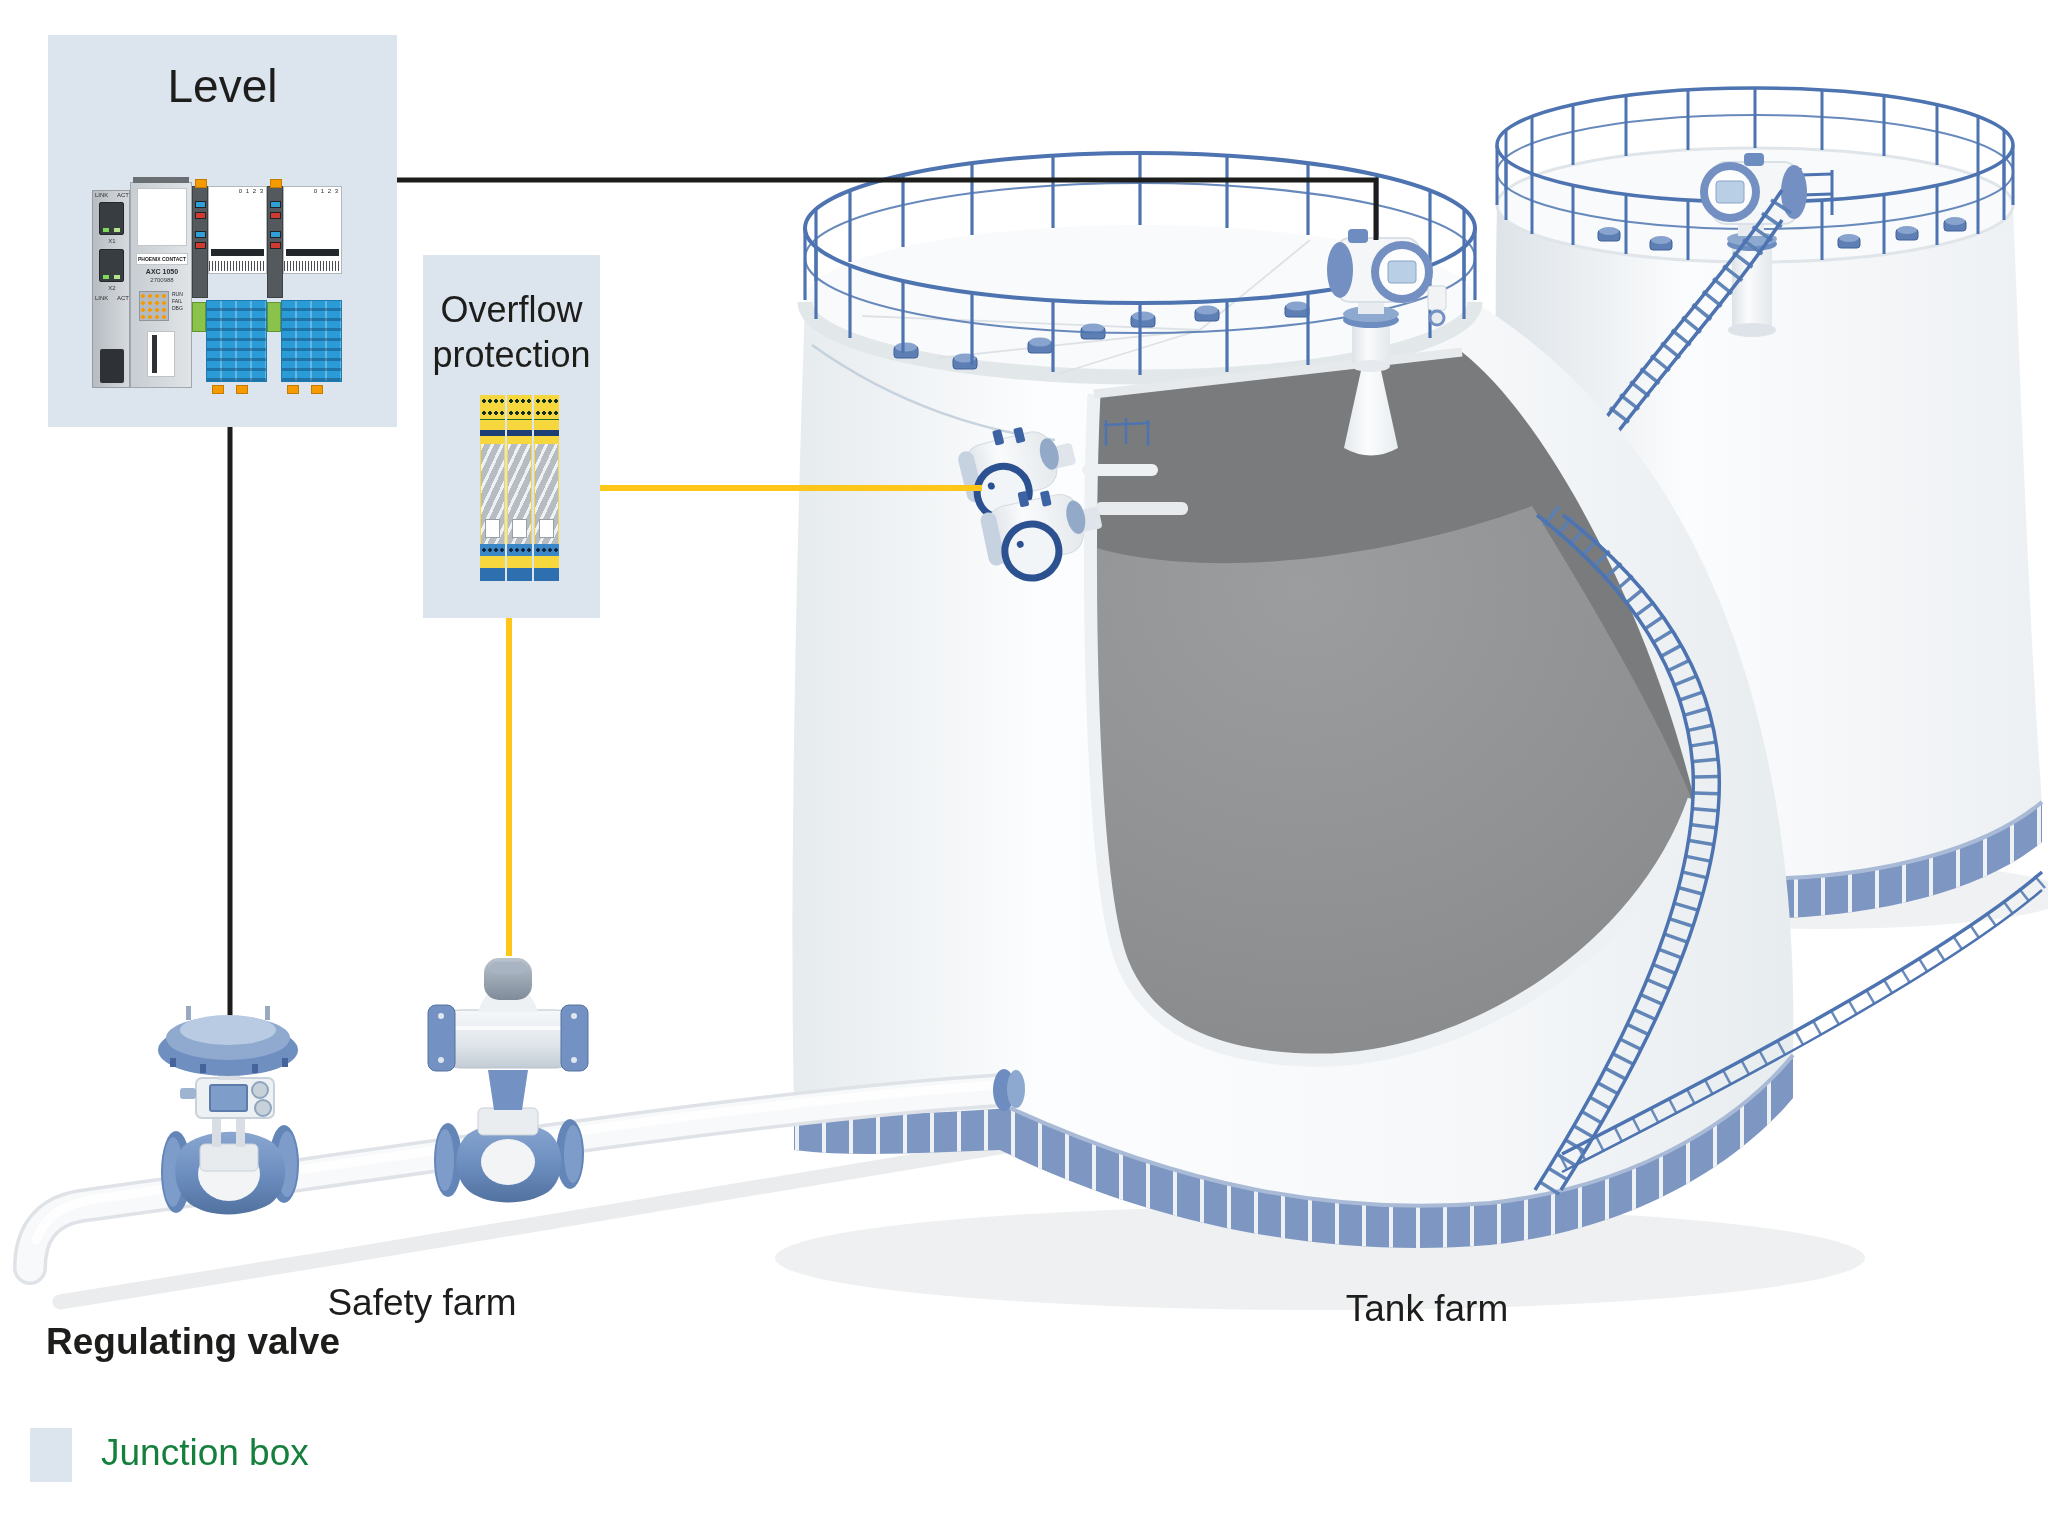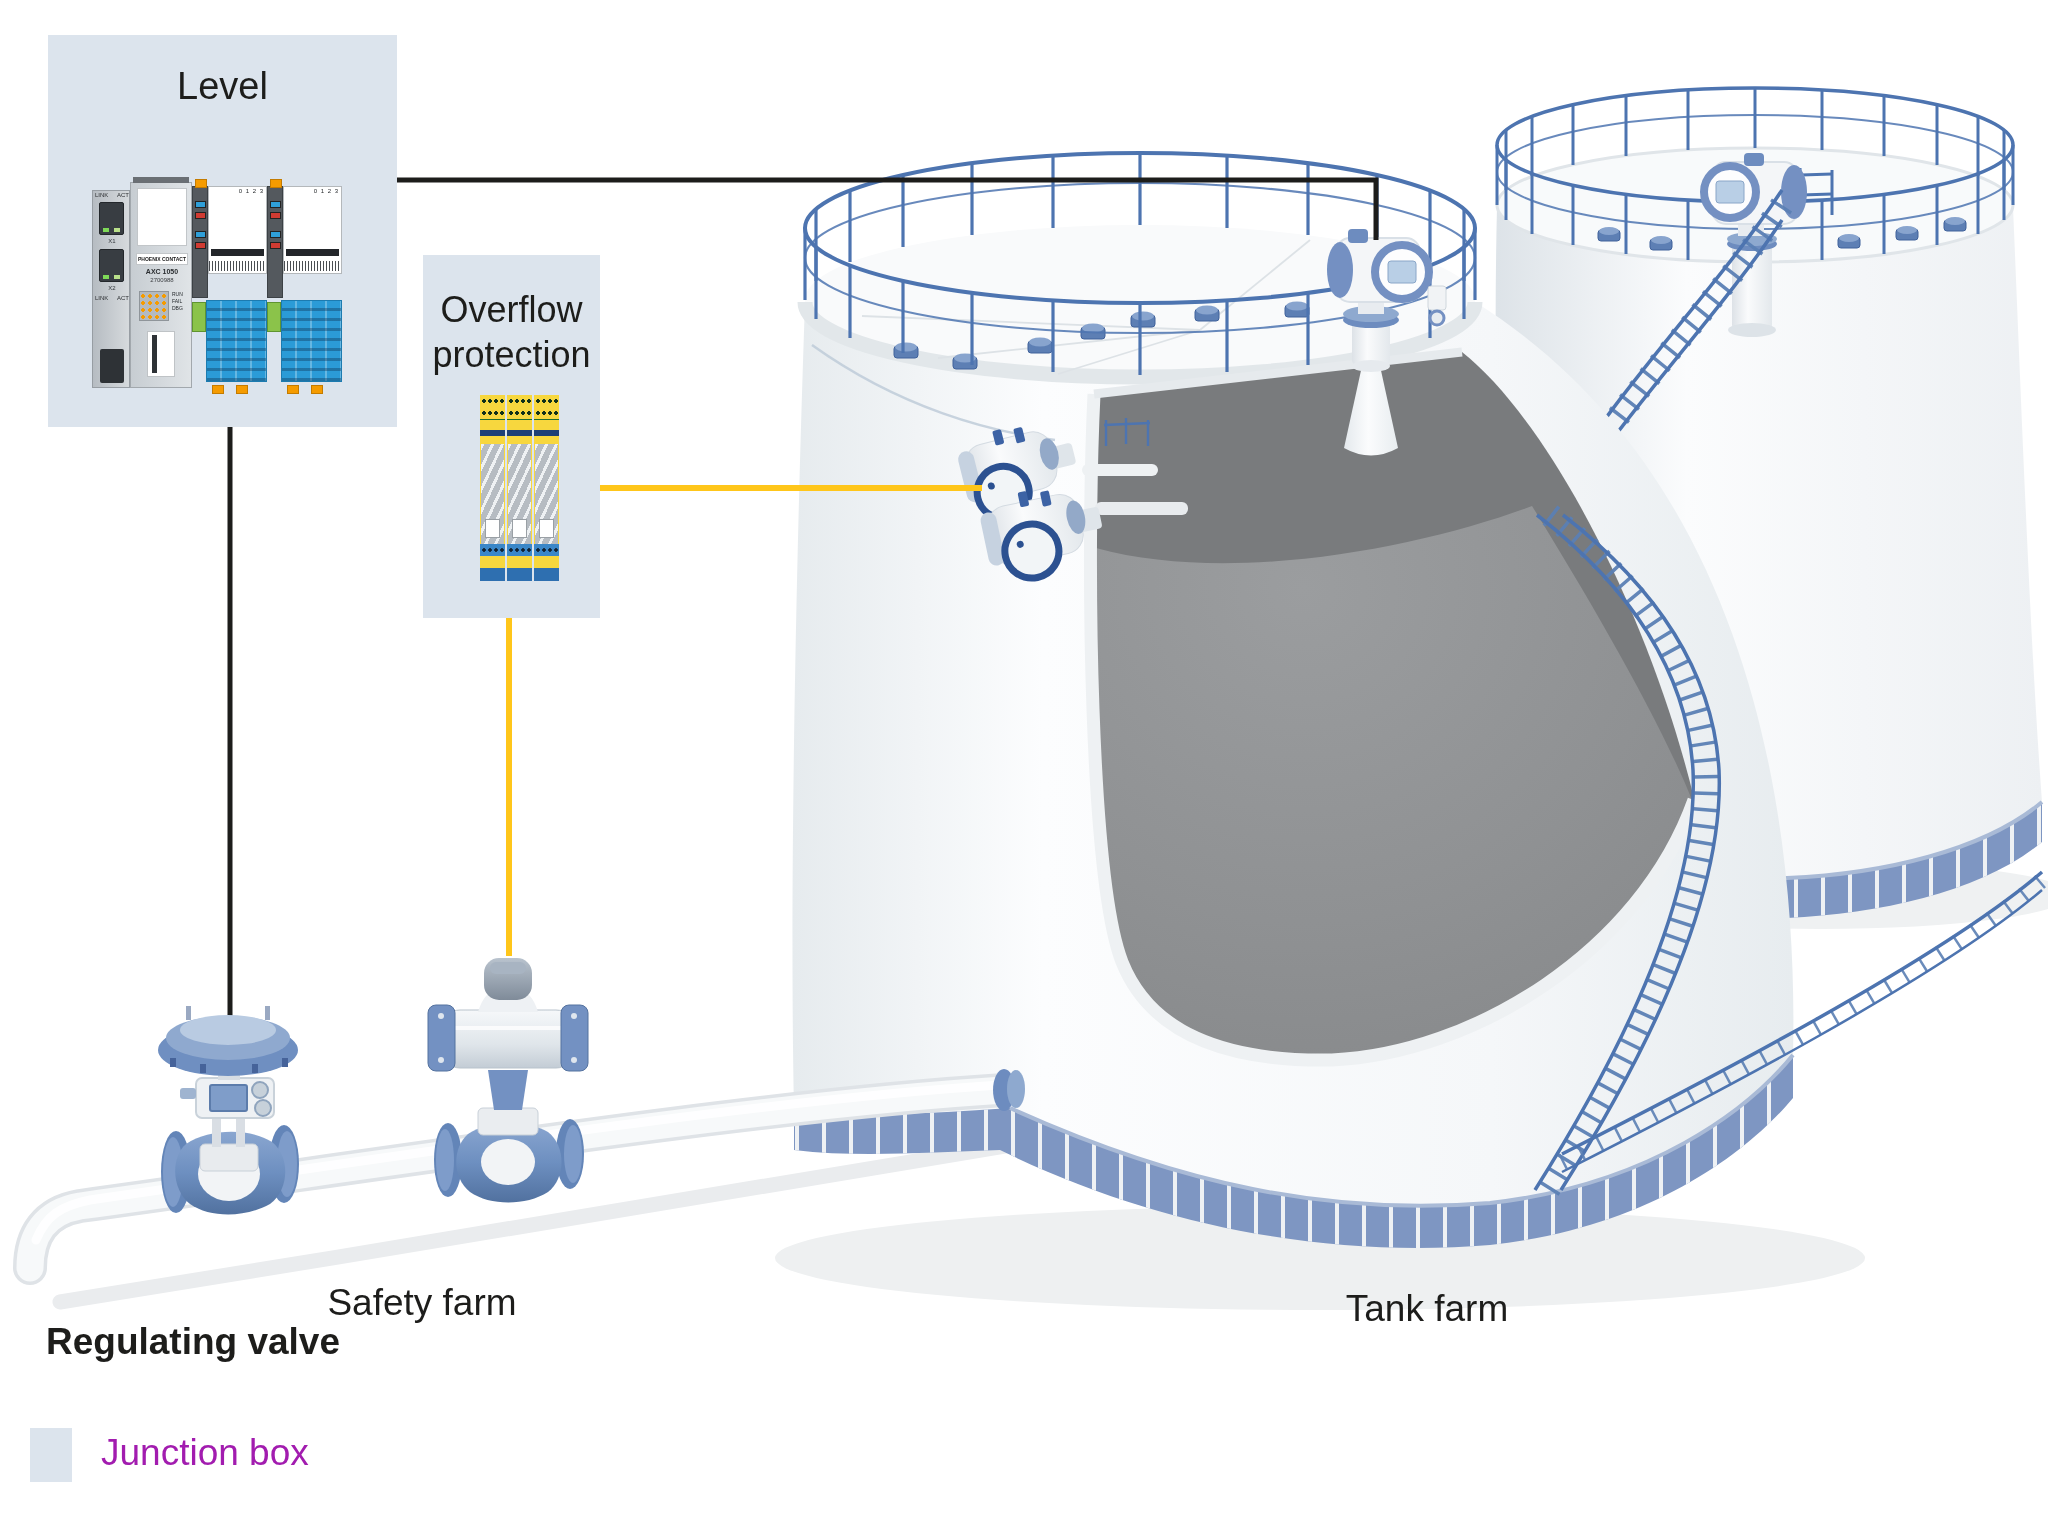--- a/index.html
+++ b/index.html
@@ -12,7 +12,7 @@
   #level-panel{left:48px;top:35px;width:349px;height:392px;}
   #overflow-panel{left:423px;top:255px;width:177px;height:363px;}
   .panel-title{position:absolute;left:0;width:100%;text-align:center;
-               font-size:38px;line-height:47px;color:#1d1d1b;}
+               font-size:46px;line-height:47px;color:#1d1d1b;}
   #level-panel .panel-title{top:28px;}
   #overflow-panel .panel-title{top:32px;font-size:36px;line-height:45px;}
 

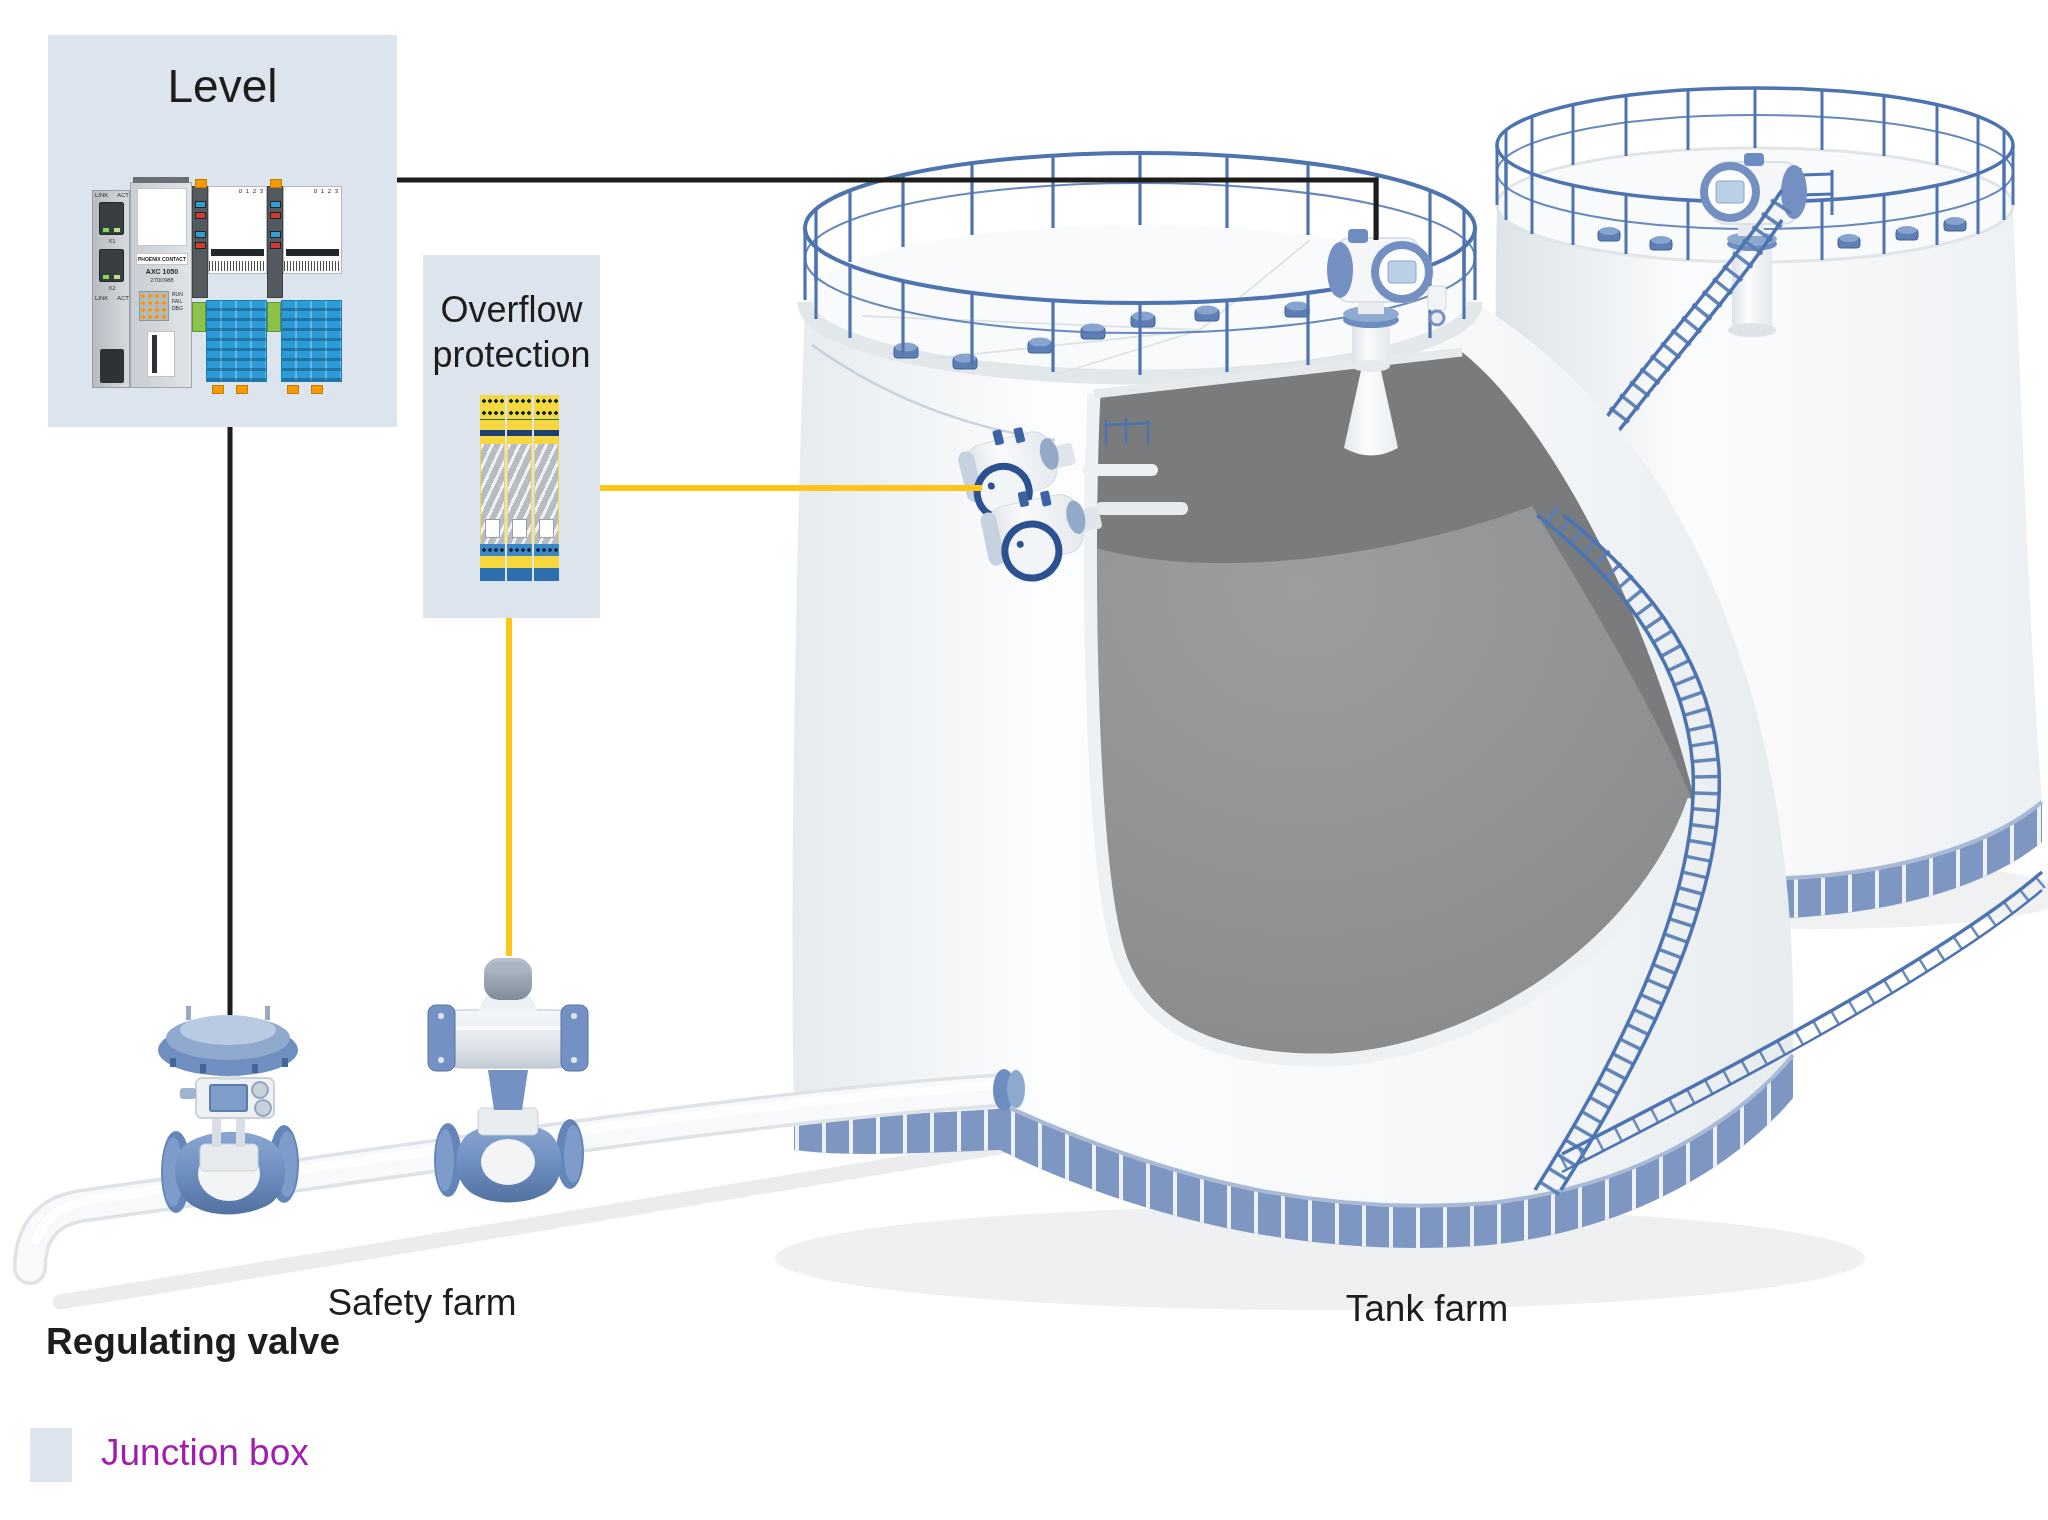--- a/index.html
+++ b/index.html
@@ -79,7 +79,7 @@
   
   .diagram-label{position:absolute;font-size:37px;color:#1d1d1b;white-space:nowrap;transform:translateX(-50%);}
   #legend-swatch{position:absolute;left:30px;top:1428px;width:42px;height:54px;background:#dce4ed;}
-  #legend-text{position:absolute;left:101px;top:1432px;font-size:37px;color:#a21caf;}
+  #legend-text{position:absolute;left:101px;top:1432px;font-size:37px;color:#15803d;}
 </style>
 </head>
 <body>

